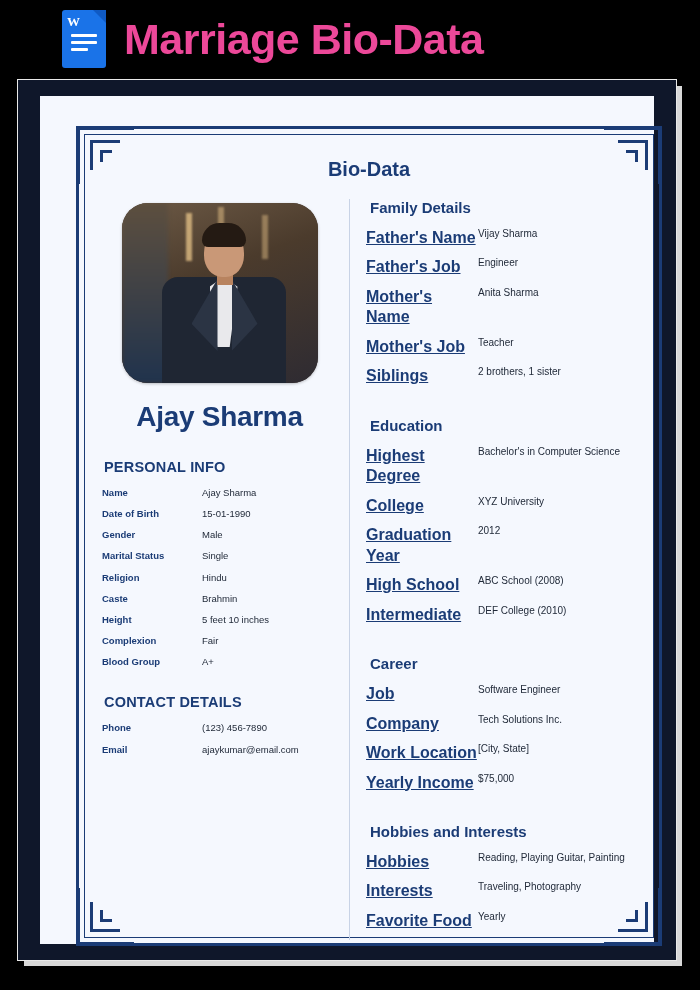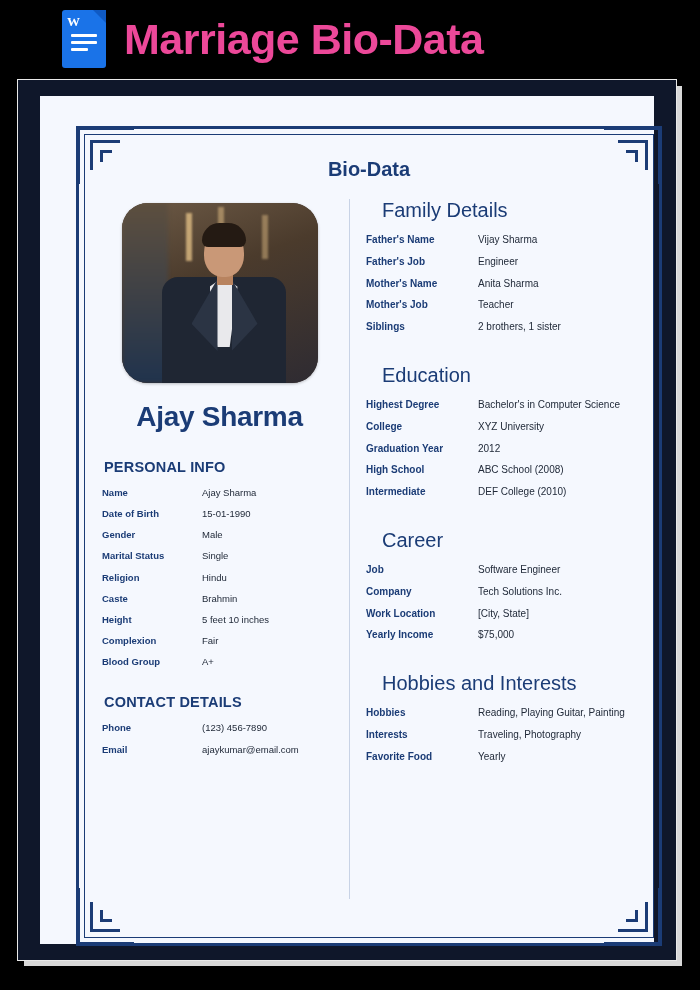--- a/index.html
+++ b/index.html
@@ -259,9 +259,9 @@
   }
   .sec-head-right {
     color: #1b3c76;
-    font-size: 20px;
-    font-weight: normal;
-    margin: 0 0 12px 16px;
+    font-size: 15px;
+    font-weight: bold;
+    margin: 0 0 12px 4px;
   }
   .sec-head-right.spaced { margin-top: 30px; }
 

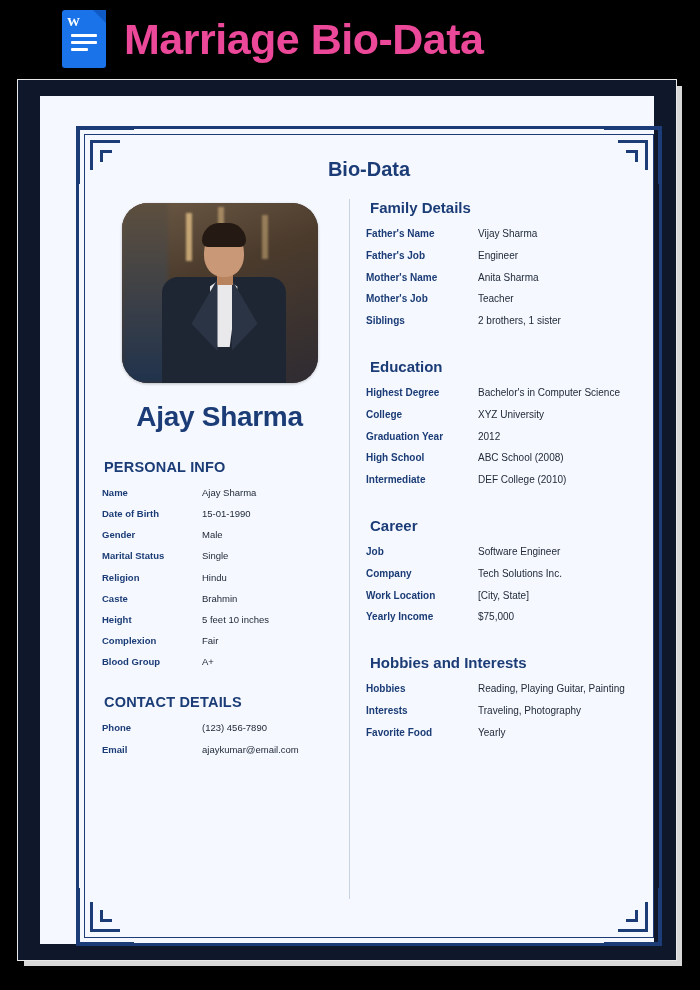--- a/index.html
+++ b/index.html
@@ -285,7 +285,7 @@
   .col-left .row .v { width: 120px; }
   .col-right .row .k { width: 112px; }
   .col-right .row .v { flex: 1; }
-  .col-right .row .k { font-size: 10px; }
+  .col-right .row .k { font-size: 16px; text-decoration: underline; }
   .col-right .row .v { font-size: 10px; }
 </style>
 </head>

